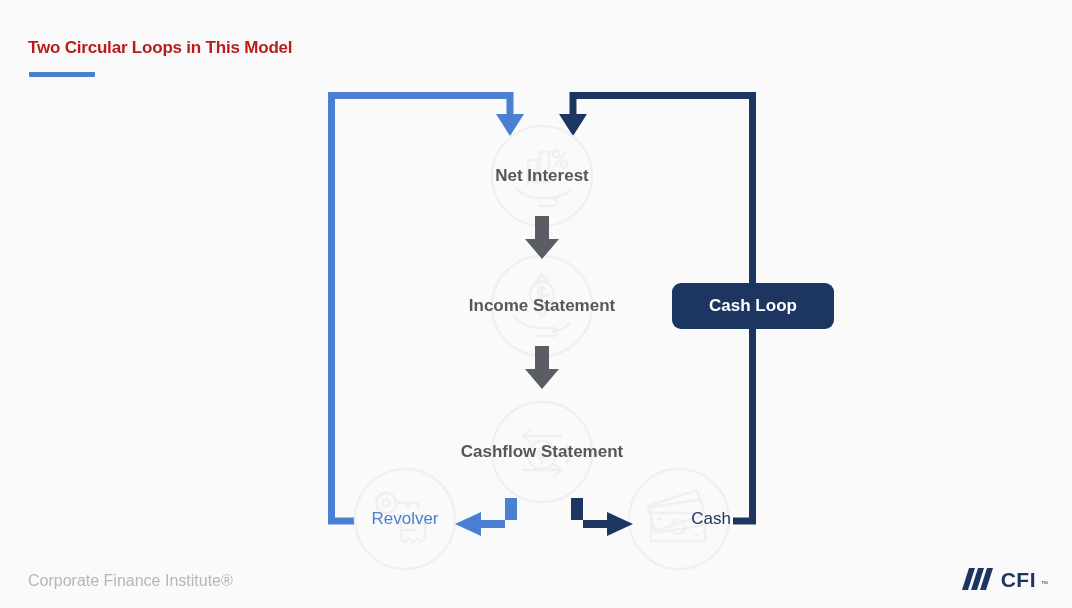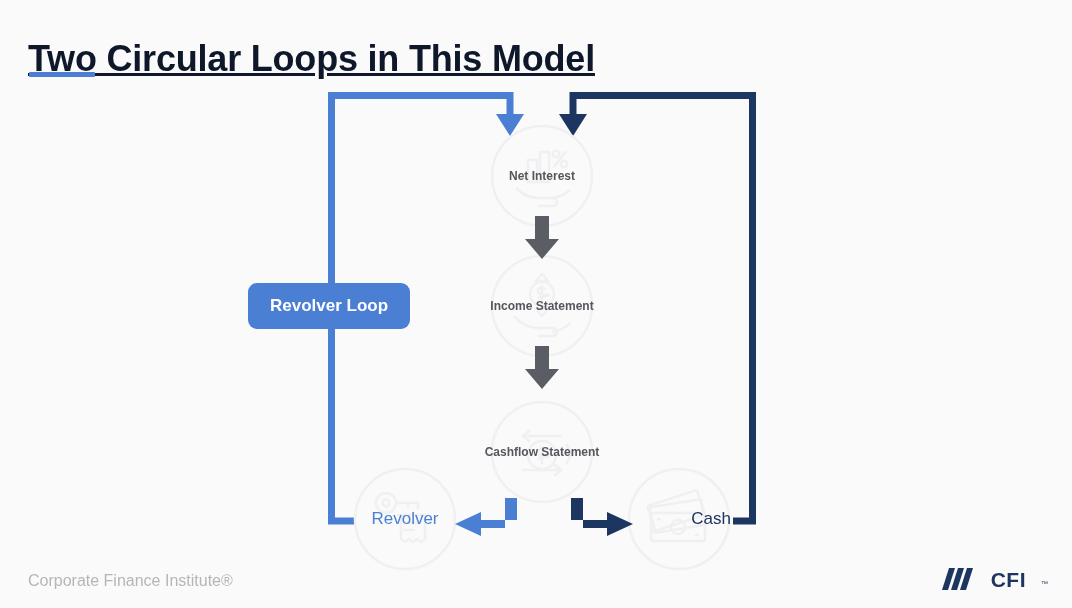--- a/index.html
+++ b/index.html
@@ -24,12 +24,11 @@
     position: absolute;
     left: 28px;
     top: 38px;
-    font-size: 36px;
+    font-size: 17px;
     font-weight: bold;
-    color: #0f172a;
+    color: #b91c1c;
     letter-spacing: -0.2px;
     white-space: nowrap;
-    text-decoration: underline;
   }
   .title-rule {
     position: absolute;

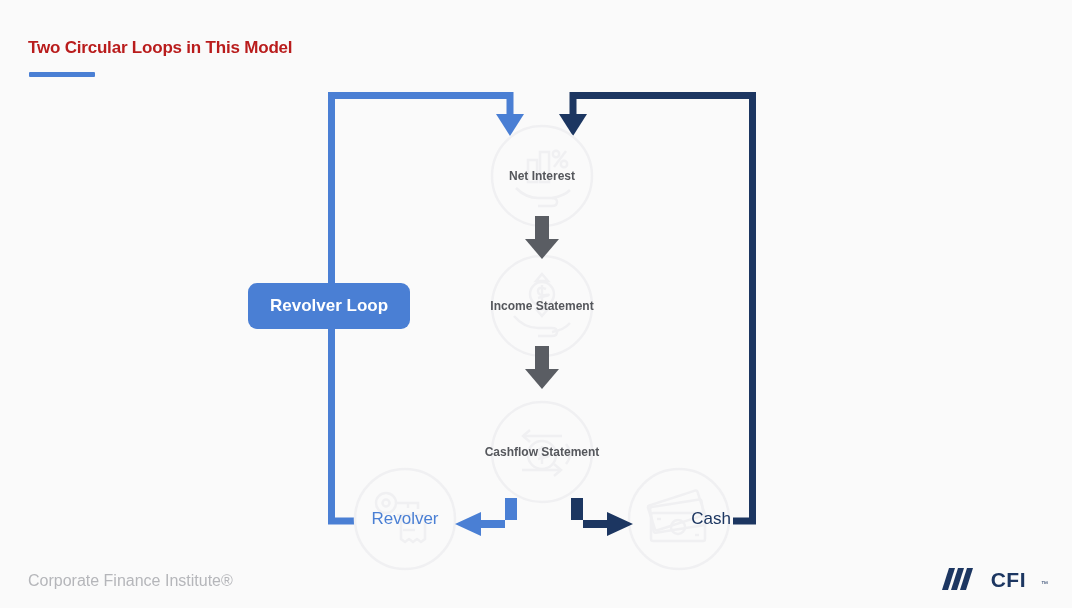--- a/index.html
+++ b/index.html
@@ -88,7 +88,7 @@
   .node-label {
     position: relative;
     z-index: 3;
-    font-size: 12px;
+    font-size: 17px;
     font-weight: bold;
     color: #55575c;
     white-space: nowrap;

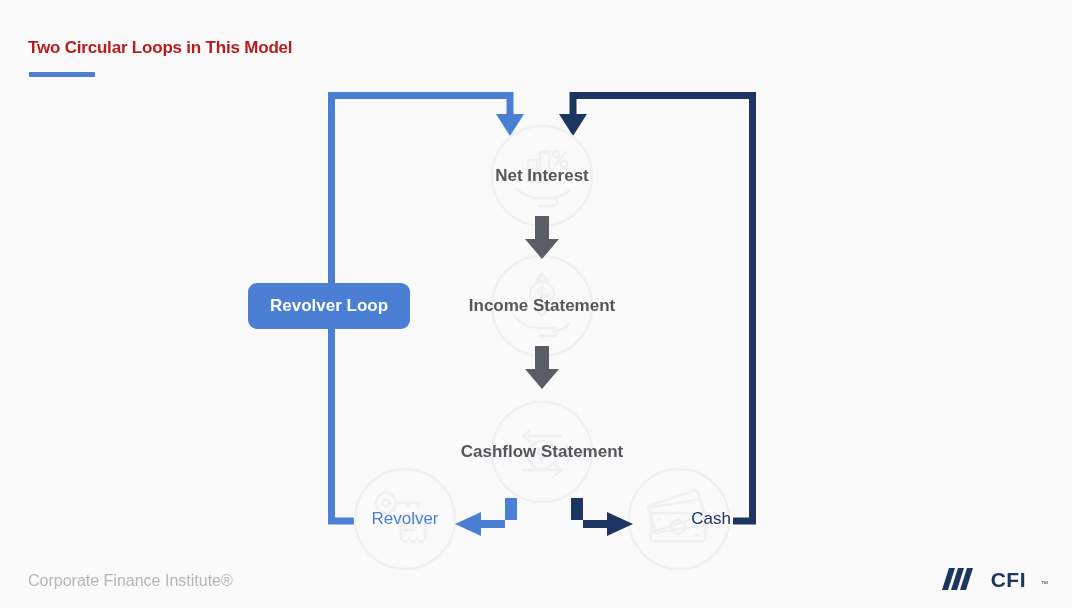--- a/index.html
+++ b/index.html
@@ -288,9 +288,6 @@
     <path d="M 12 0 H 0 v 22 h 36 v -8 L 62 26 l -26 12 v -8 H 12 z" fill="#1c3661"></path>
   </svg>
 
-  <div class="pill pill-revolver">
-    <span>Revolver Loop</span>
-  </div>
 
   <div class="footer-text">Corporate Finance Institute®</div>
   <div class="logo">

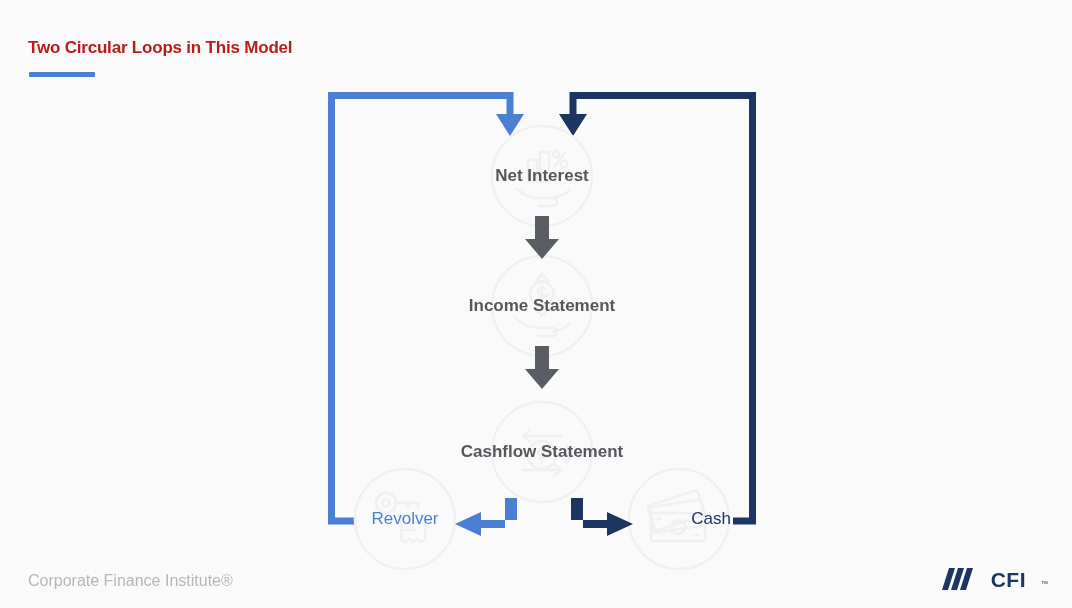--- a/index.html
+++ b/index.html
@@ -288,6 +288,9 @@
     <path d="M 12 0 H 0 v 22 h 36 v -8 L 62 26 l -26 12 v -8 H 12 z" fill="#1c3661"></path>
   </svg>
 
+  <div class="pill pill-cash">
+    <span>Cash Loop</span>
+  </div>
 
   <div class="footer-text">Corporate Finance Institute®</div>
   <div class="logo">

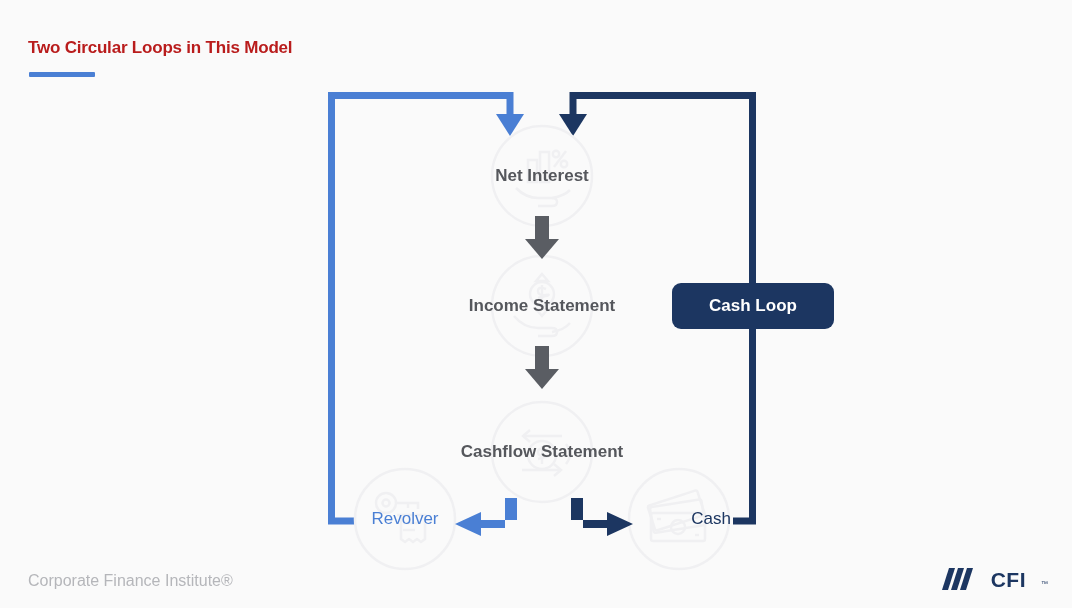--- a/index.html
+++ b/index.html
@@ -159,7 +159,7 @@
     top: 568px;
     display: flex;
     align-items: flex-end;
-    gap: 15px;
+    gap: 5px;
   }
   .logo-text {
     font-size: 21px;

